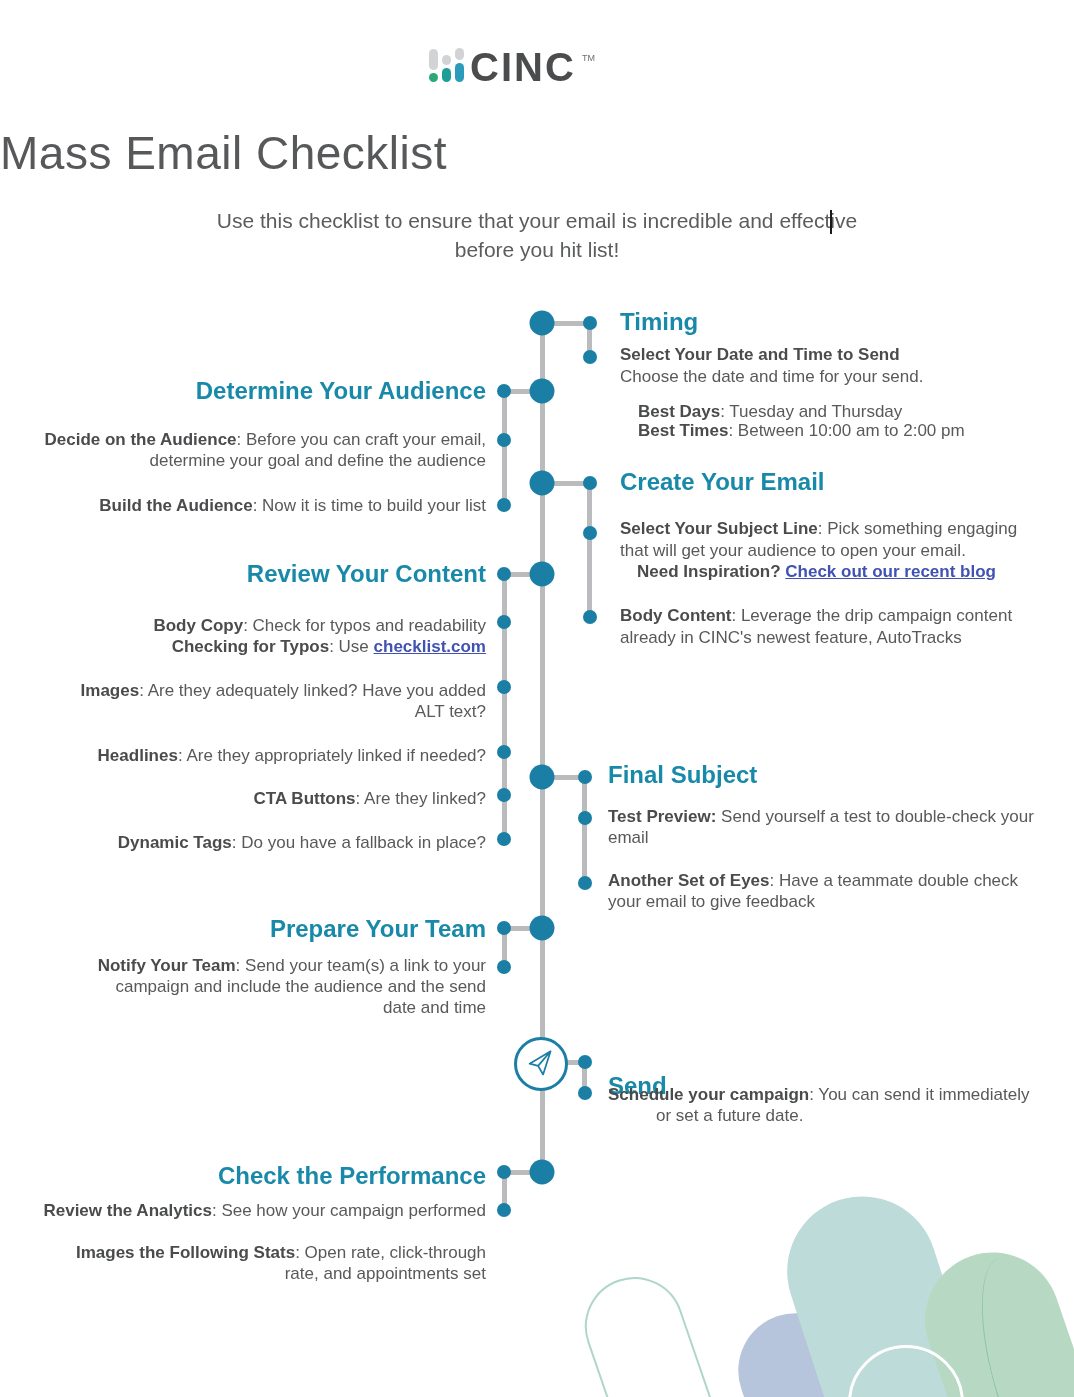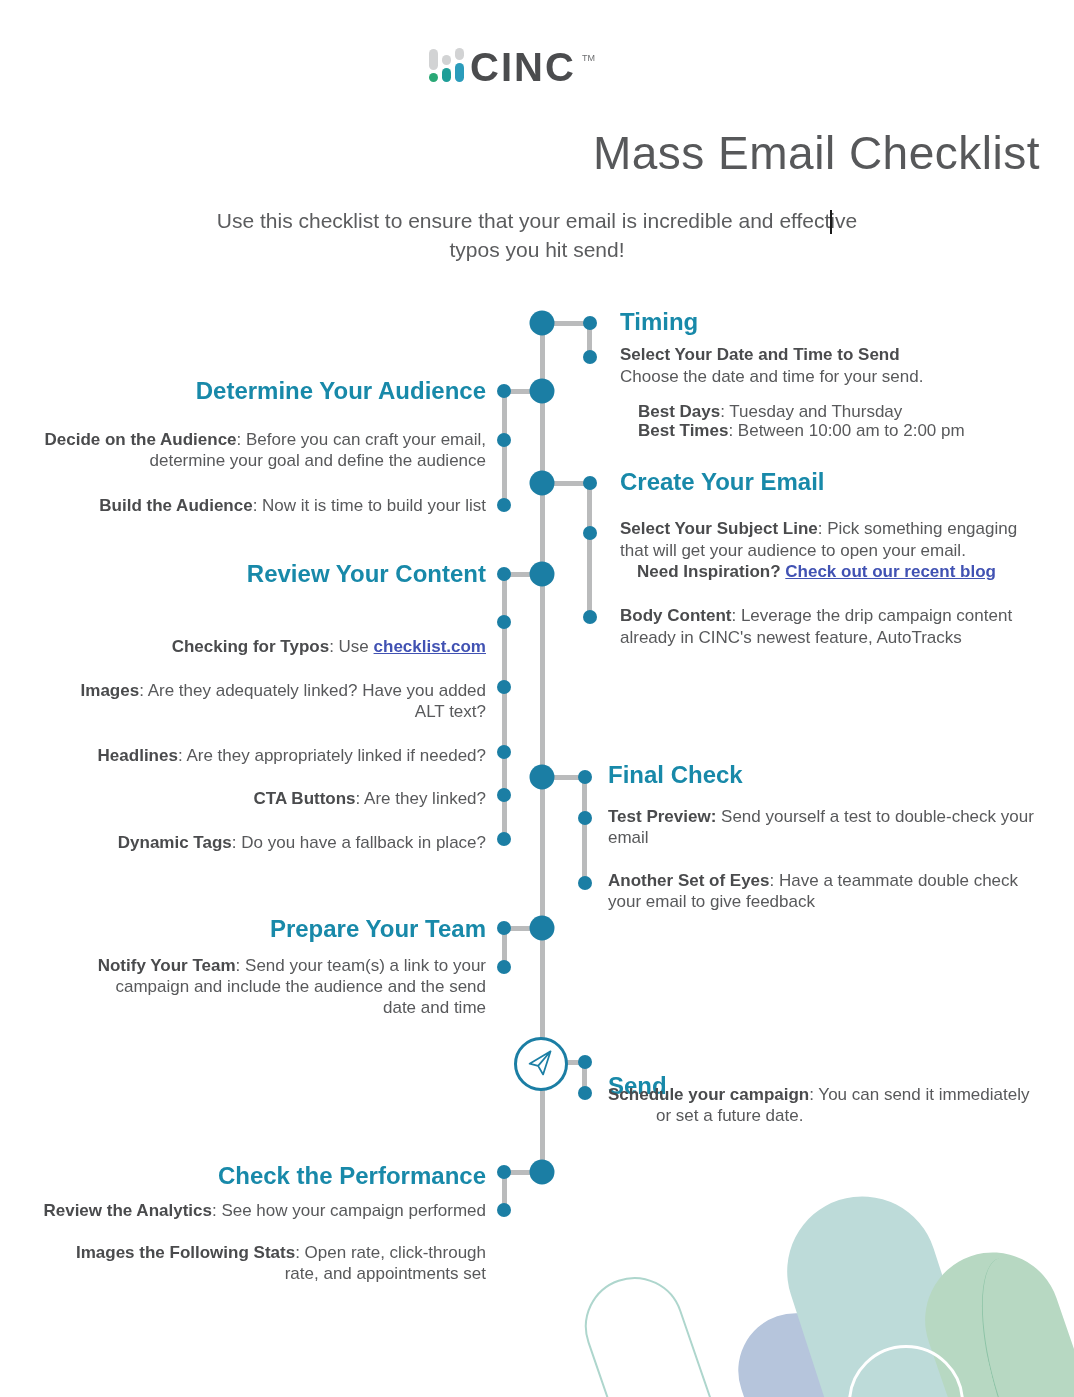--- a/index.html
+++ b/index.html
@@ -12,7 +12,7 @@
   .bar{width:9px;border-radius:5px;}
   .logo-text{font-size:40px;font-weight:bold;color:#4b4c4e;letter-spacing:2px;line-height:36px;}
   .logo-tm{font-size:9px;color:#6d6e70;margin-bottom:22px;}
-  .title{position:absolute;left:0;top:126px;width:1040px;text-align:right;font-size:46px;color:#57585a;letter-spacing:0.5px;}
+  .title{position:absolute;left:0;top:126px;width:1040px;text-align:left;font-size:46px;color:#57585a;letter-spacing:0.5px;}
   .subtitle{position:absolute;left:0;top:206px;width:1074px;text-align:center;font-size:21px;line-height:29px;color:#5b5c5e;}
   .cursor{position:absolute;left:830px;top:210px;width:2px;height:24px;background:#1a1a1a;}
   

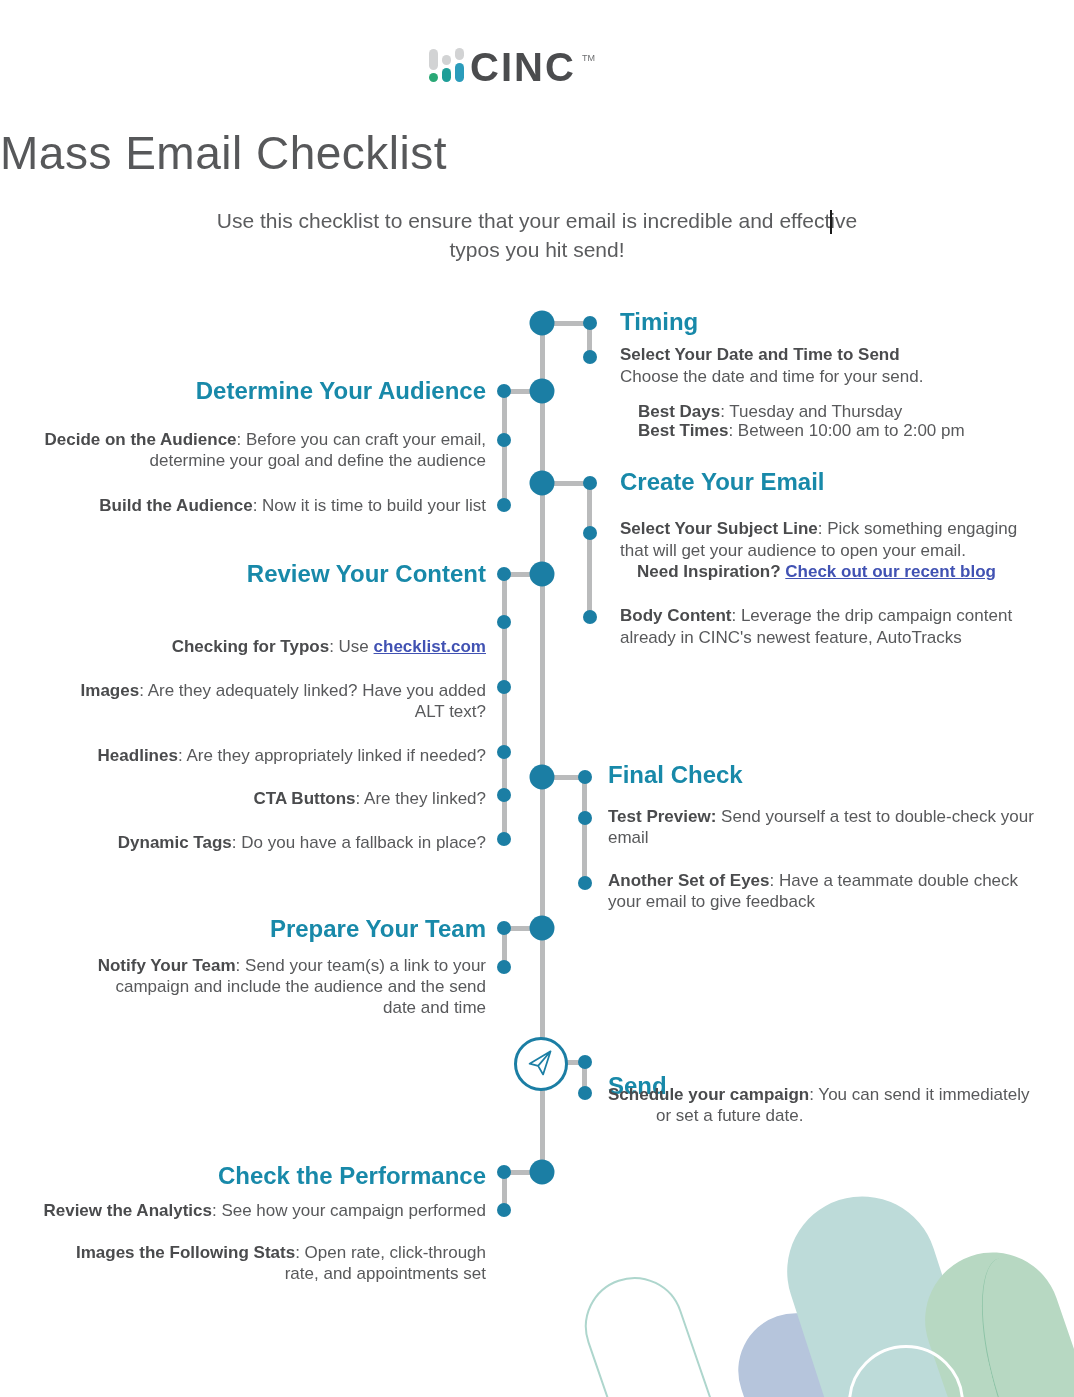--- a/index.html
+++ b/index.html
@@ -61,7 +61,7 @@
   <div class="title">Mass Email Checklist</div>
   <div class="subtitle">
     <div>Use this checklist to ensure that your email is incredible and effective</div>
-    <div>typos you hit send!</div>
+    <div>before you hit list!</div>
   </div>
   <div class="cursor"></div>
 

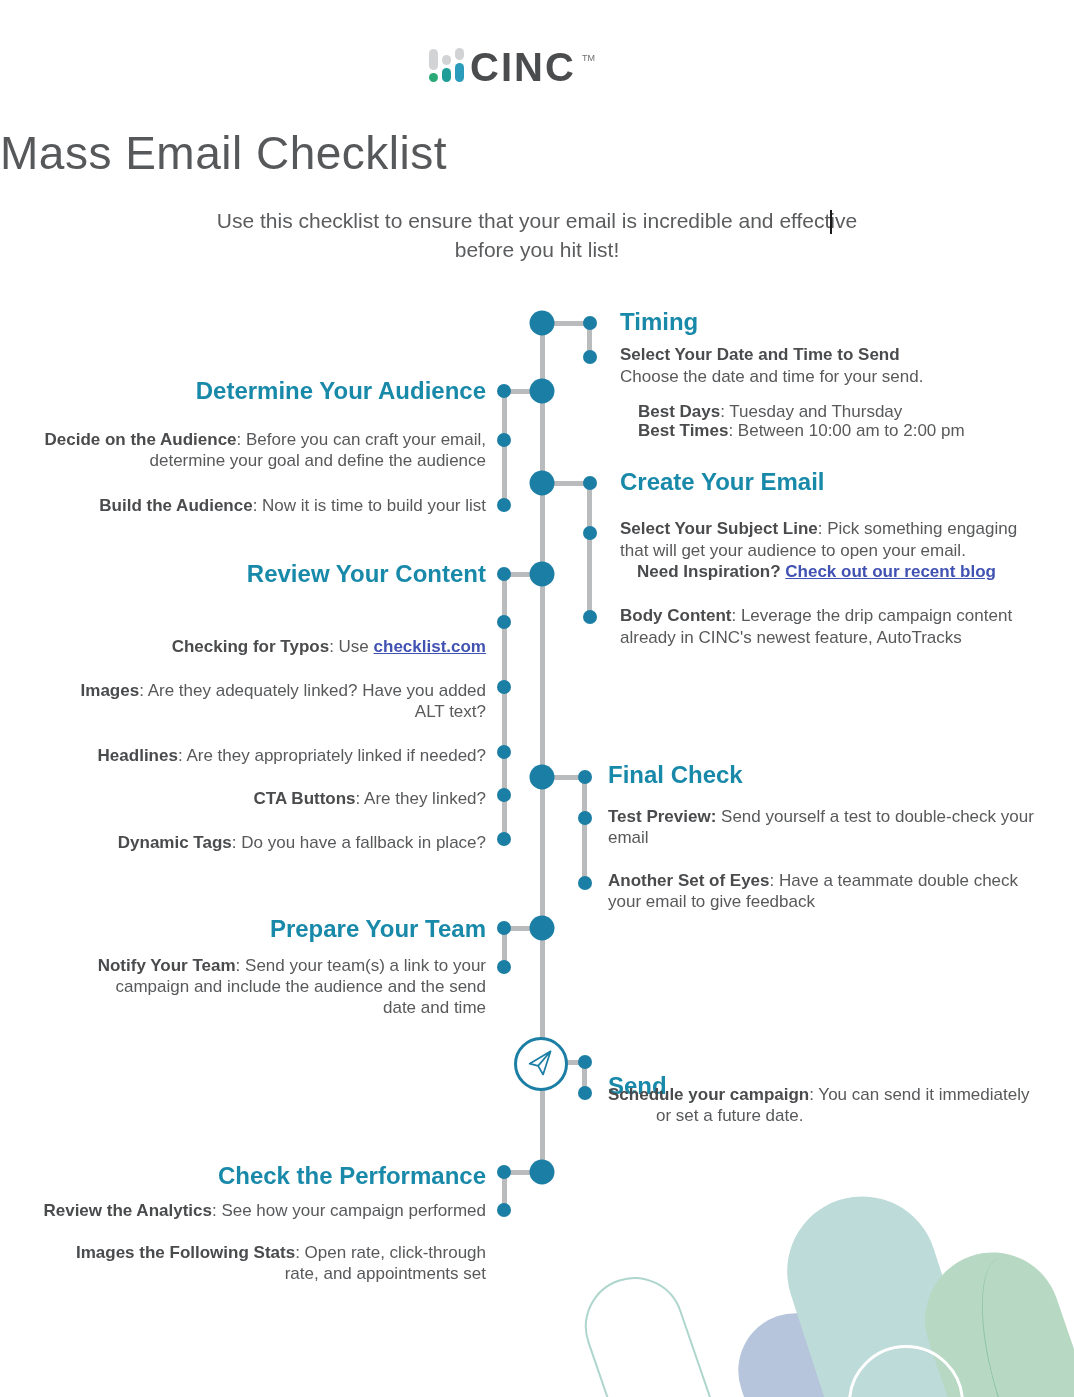--- a/index.html
+++ b/index.html
@@ -140,6 +140,7 @@
   <div class="body-line" style="left:620px;top:627px;">already in CINC's newest feature, AutoTracks</div>
 
   <div class="sec-heading rt" style="right:588px;top:560px;">Review Your Content</div>
+  <div class="body-line rt" style="right:588px;top:615px;"><span class="lbl">Body Copy</span><span>: Check for typos and readability</span></div>
   <div class="body-line rt" style="right:588px;top:636px;"><span class="lbl">Checking for Typos</span><span>: Use </span><a class="link">checklist.com</a></div>
   <div class="body-line rt" style="right:588px;top:680px;"><span class="lbl">Images</span><span>: Are they adequately linked? Have you added</span></div>
   <div class="body-line rt" style="right:588px;top:701px;">ALT text?</div>

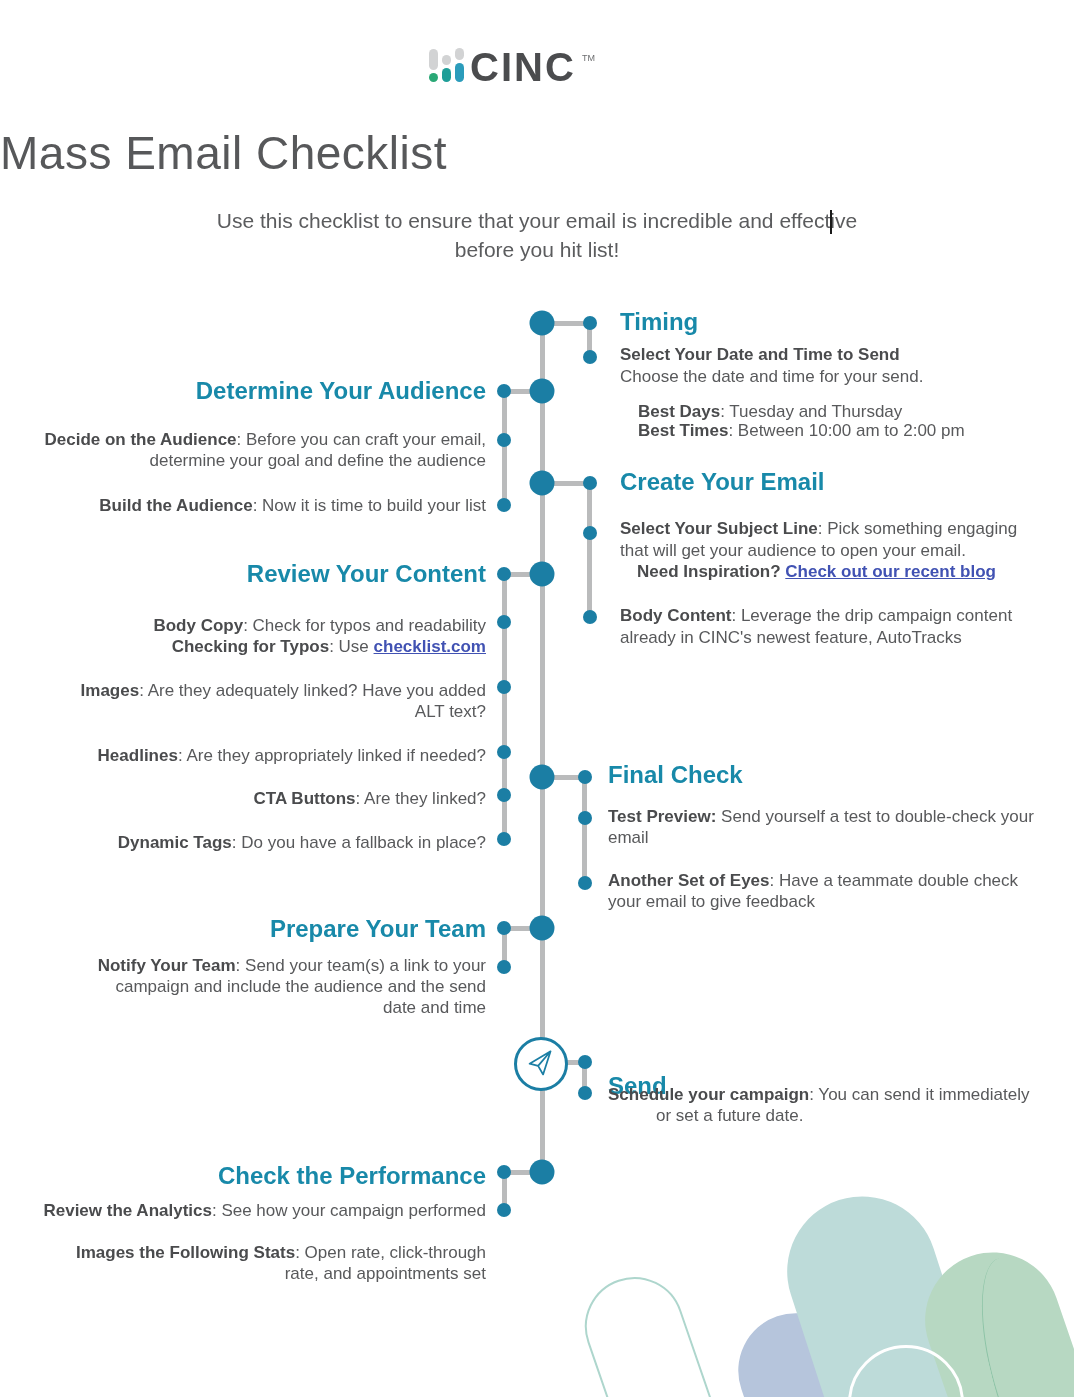--- a/index.html
+++ b/index.html
@@ -148,7 +148,7 @@
   <div class="body-line rt" style="right:588px;top:788px;"><span class="lbl">CTA Buttons</span><span>: Are they linked?</span></div>
   <div class="body-line rt" style="right:588px;top:832px;"><span class="lbl">Dynamic Tags</span><span>: Do you have a fallback in place?</span></div>
 
-  <div class="sec-heading" style="left:608px;top:761px;">Final Check</div>
+  <div class="sec-heading" style="left:608px;top:761px;">Final Subject</div>
   <div class="body-line" style="left:608px;top:806px;"><span class="lbl">Test Preview:</span><span> Send yourself a test to double-check your</span></div>
   <div class="body-line" style="left:608px;top:827px;">email</div>
   <div class="body-line" style="left:608px;top:870px;"><span class="lbl">Another Set of Eyes</span><span>: Have a teammate double check</span></div>

